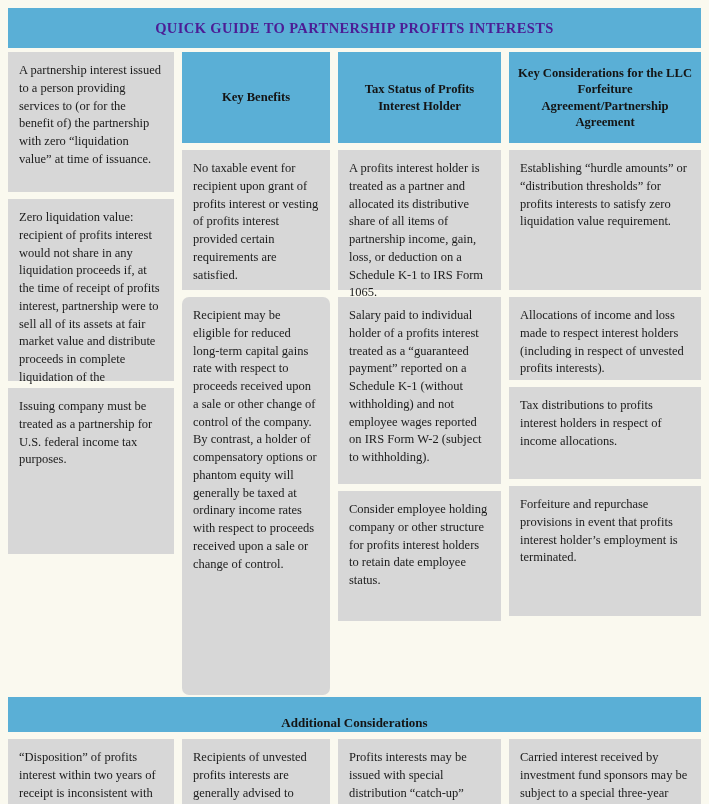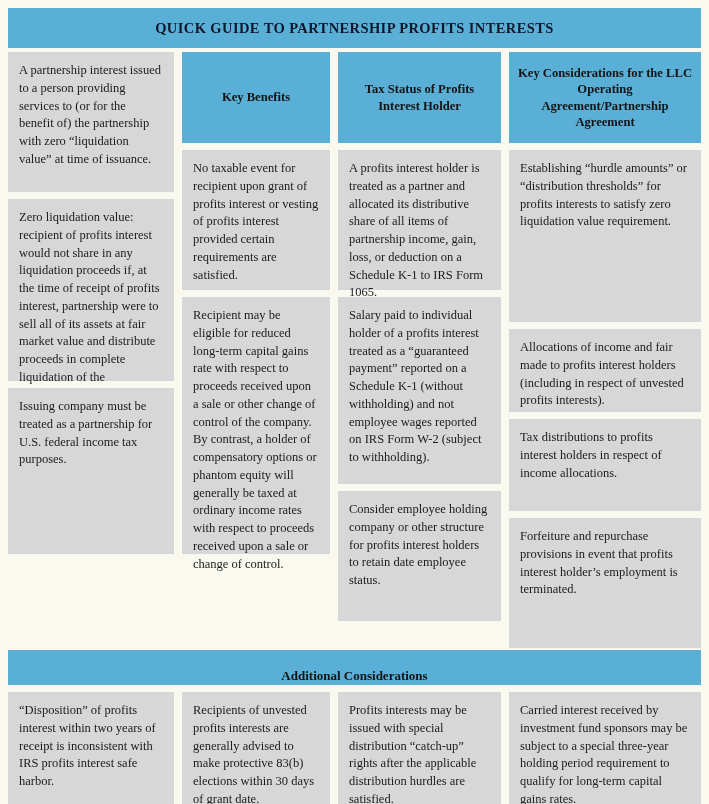--- a/index.html
+++ b/index.html
@@ -29,7 +29,7 @@
     margin-bottom: 4px;
   }
   .title-bar .title-text {
-    color: #0f172a;
+    color: #4c1d95;
     font-weight: bold;
     font-size: 14.5px;
     letter-spacing: 0.4px;

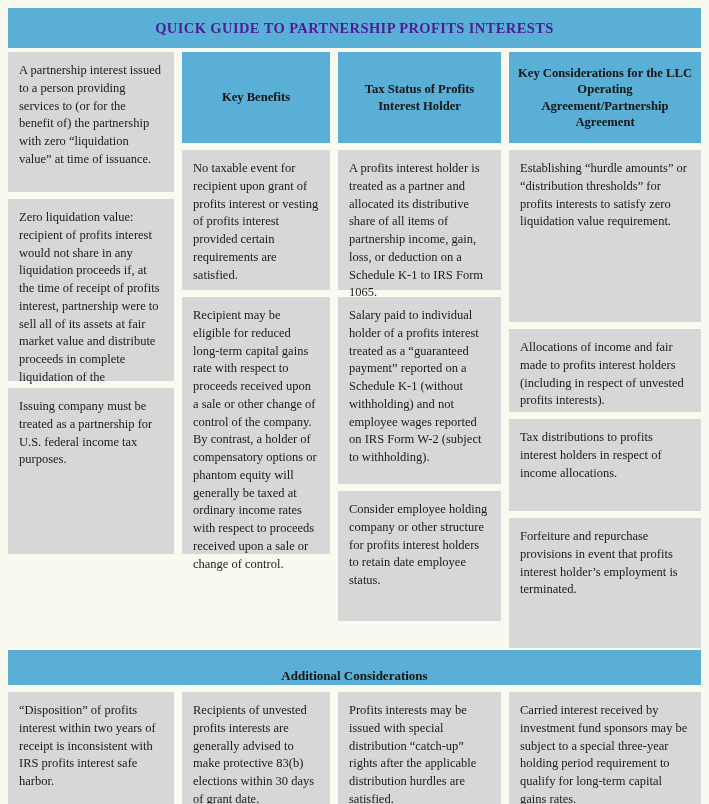--- a/index.html
+++ b/index.html
@@ -141,7 +141,7 @@
 
     <div class="col c4">
       <div class="hdr">
-        <span>Key Considerations for the LLC Operating Agreement/Partnership Agreement</span>
+        <span>Key Considerations for the LLC Forfeiture Agreement/Partnership Agreement</span>
       </div>
       <div class="cell r1">Establishing “hurdle amounts” or “distribution thresholds” for profits interests to satisfy zero liquidation value requirement.</div>
       <div class="cell r2">Allocations of income and fair made to profits interest holders (including in respect of unvested profits interests).</div>

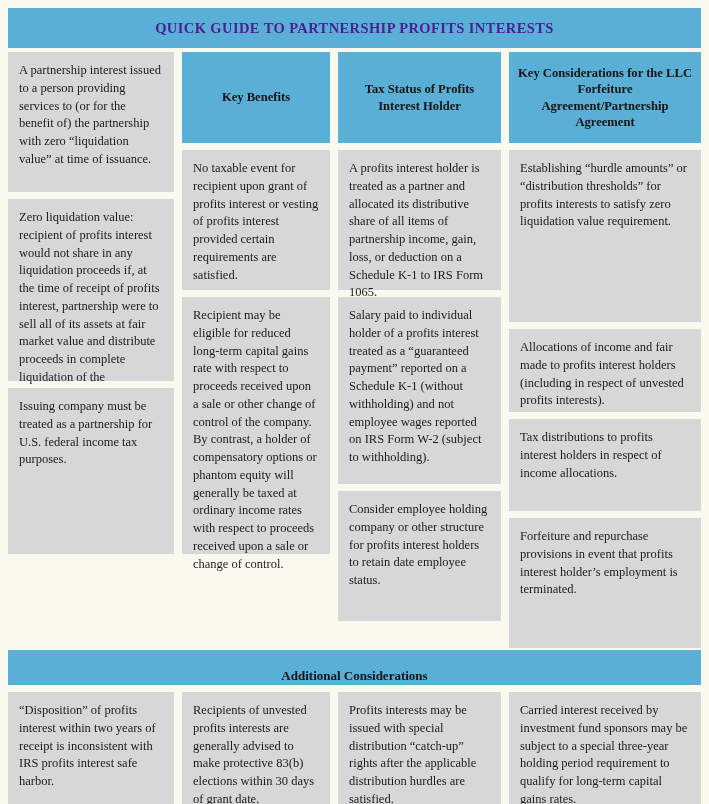--- a/index.html
+++ b/index.html
@@ -83,7 +83,7 @@
   .b1 .c3 .cell.r2 { height: 187px; }
   .b1 .c3 .cell.r3 { height: 130px; }
 
-  .b1 .c4 .cell.r1 { height: 172px; }
+  .b1 .c4 .cell.r1 { height: 140px; }
   .b1 .c4 .cell.r2 { height: 83px; }
   .b1 .c4 .cell.r2b { height: 92px; }
   .b1 .c4 .cell.r3 { height: 130px; }

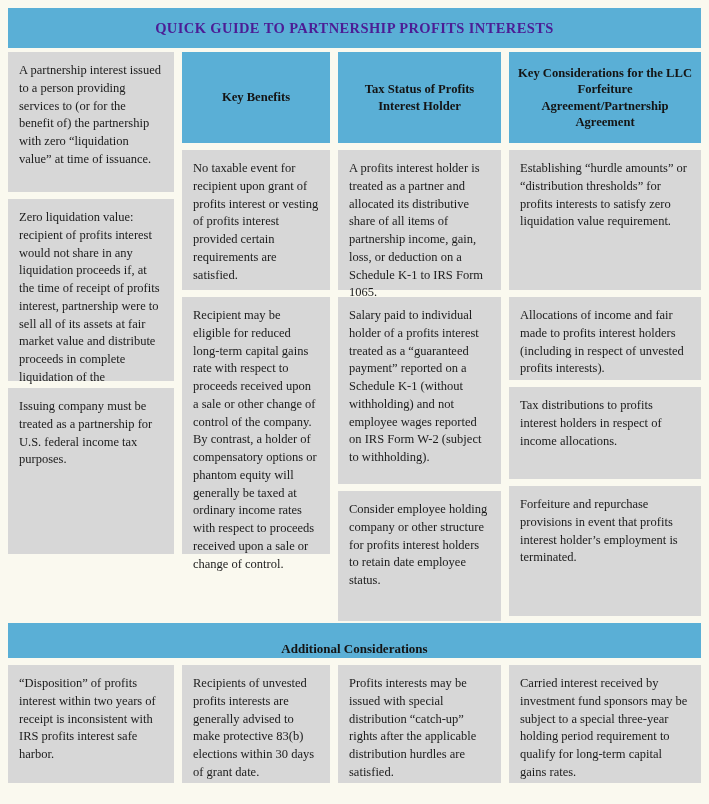--- a/index.html
+++ b/index.html
@@ -77,7 +77,7 @@
   .b1 .c1 .cell.r3 { height: 166px; }
 
   .b1 .c2 .cell.r1 { height: 140px; }
-  .b1 .c2 .cell.r2 { height: 257px; }
+  .b1 .c2 .cell.r2 { height: 398px; border-radius: 7px; }
 
   .b1 .c3 .cell.r1 { height: 140px; }
   .b1 .c3 .cell.r2 { height: 187px; }

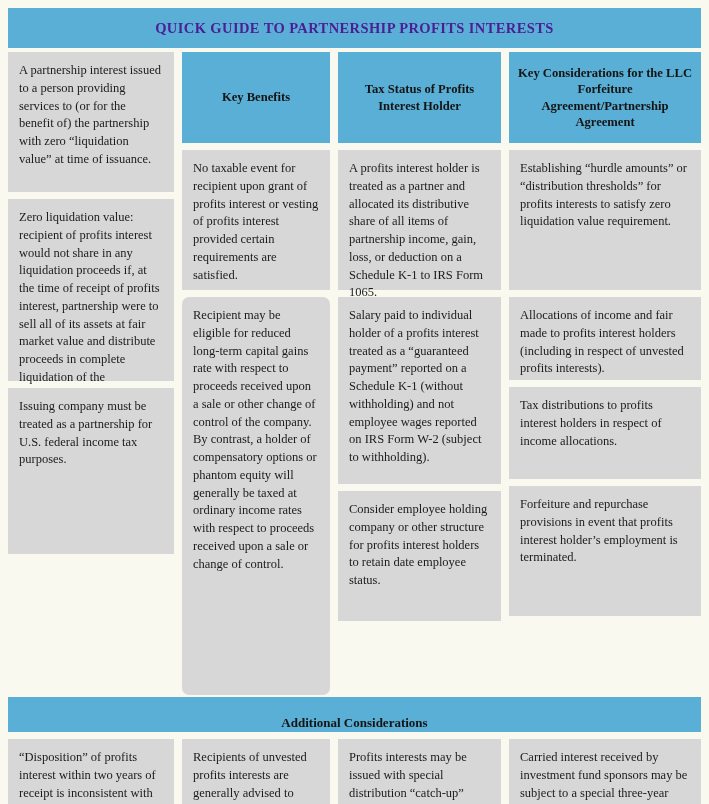--- a/index.html
+++ b/index.html
@@ -144,7 +144,7 @@
         <span>Key Considerations for the LLC Forfeiture Agreement/Partnership Agreement</span>
       </div>
       <div class="cell r1">Establishing “hurdle amounts” or “distribution thresholds” for profits interests to satisfy zero liquidation value requirement.</div>
-      <div class="cell r2">Allocations of income and fair made to profits interest holders (including in respect of unvested profits interests).</div>
+      <div class="cell r2">Allocations of income and loss made to respect interest holders (including in respect of unvested profits interests).</div>
       <div class="cell r2b">Tax distributions to profits interest holders in respect of income allocations.</div>
       <div class="cell r3 last">Forfeiture and repurchase provisions in event that profits interest holder’s employment is terminated.</div>
     </div>

